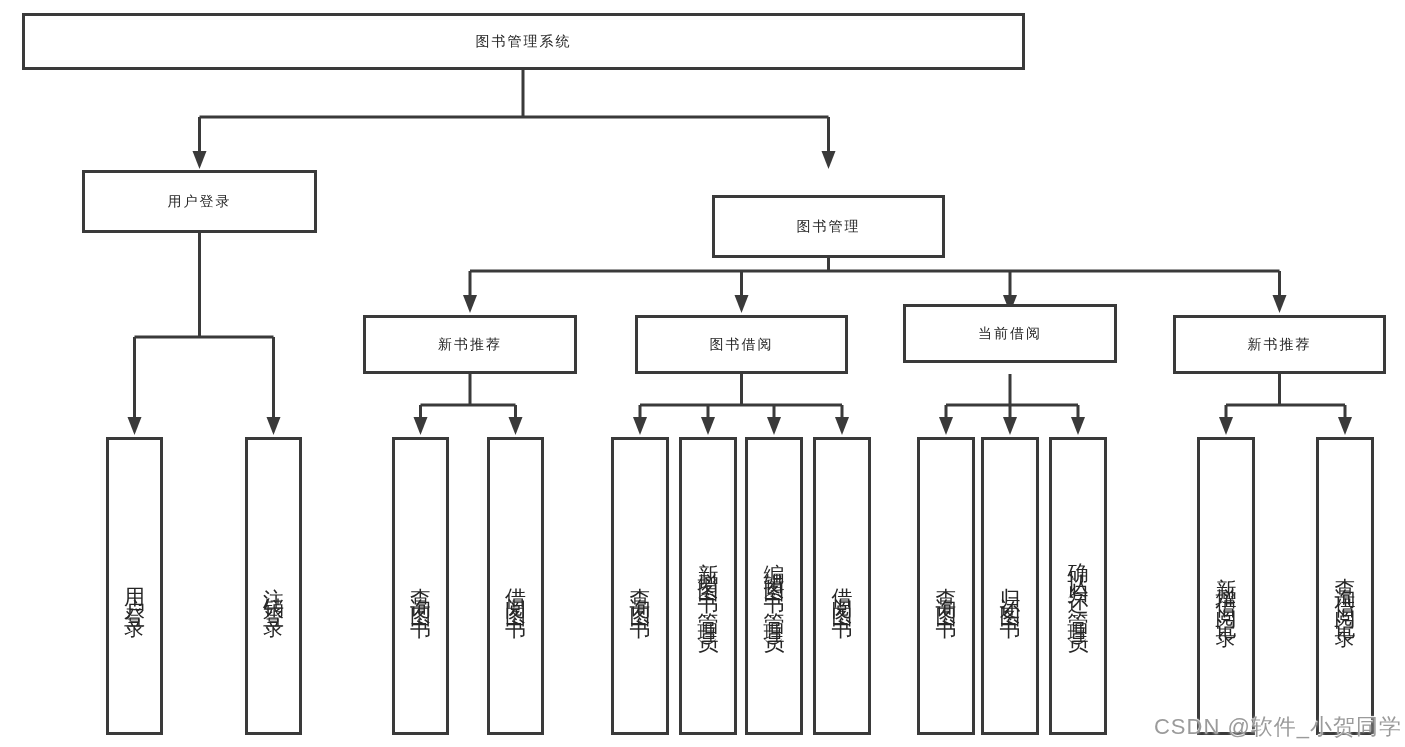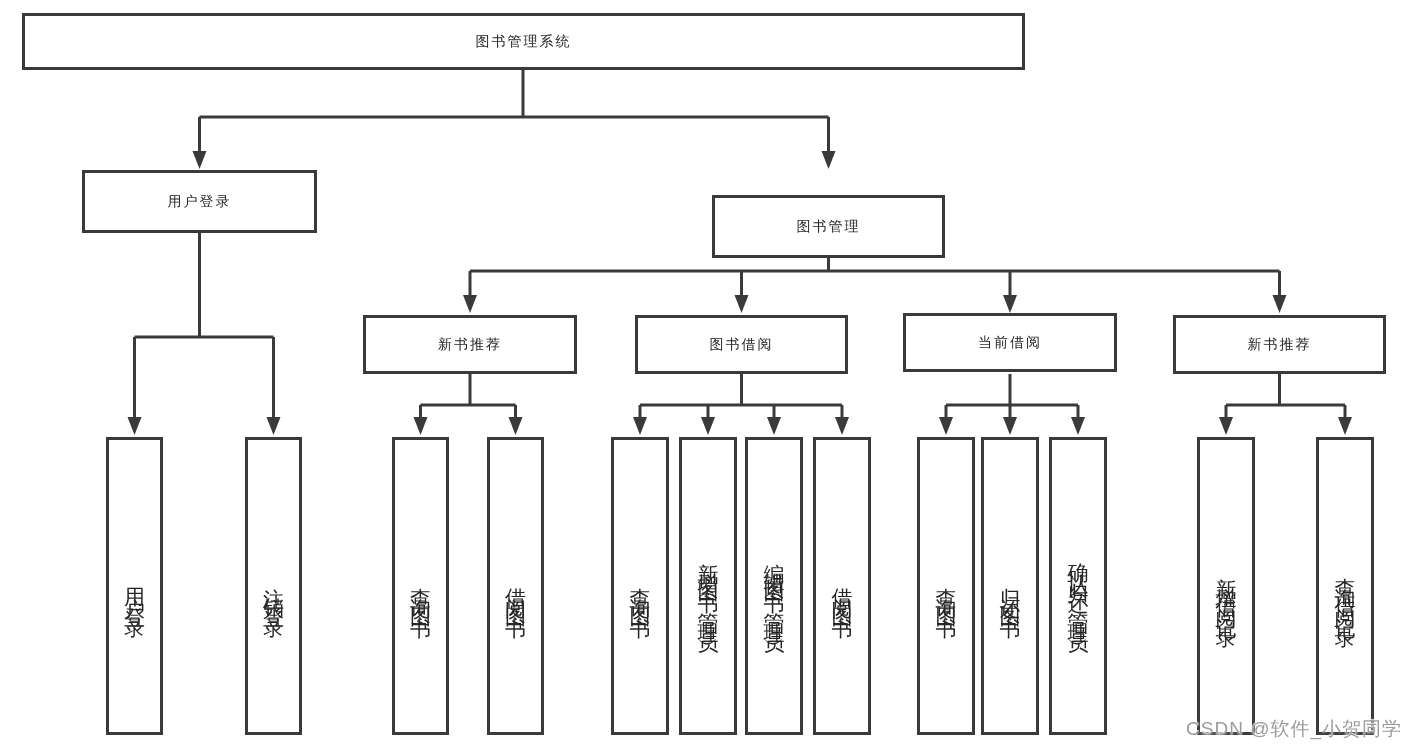--- a/index.html
+++ b/index.html
@@ -83,7 +83,7 @@
   <div class="node" style="left:635px;top:315px;width:213px;height:59px;">
     <span class="h-label">图书借阅</span>
   </div>
-  <div class="node" style="left:903px;top:313px;width:214px;height:59px;">
+  <div class="node" style="left:903px;top:304px;width:214px;height:59px;">
     <span class="h-label">当前借阅</span>
   </div>
   <div class="node" style="left:1173px;top:315px;width:213px;height:59px;">

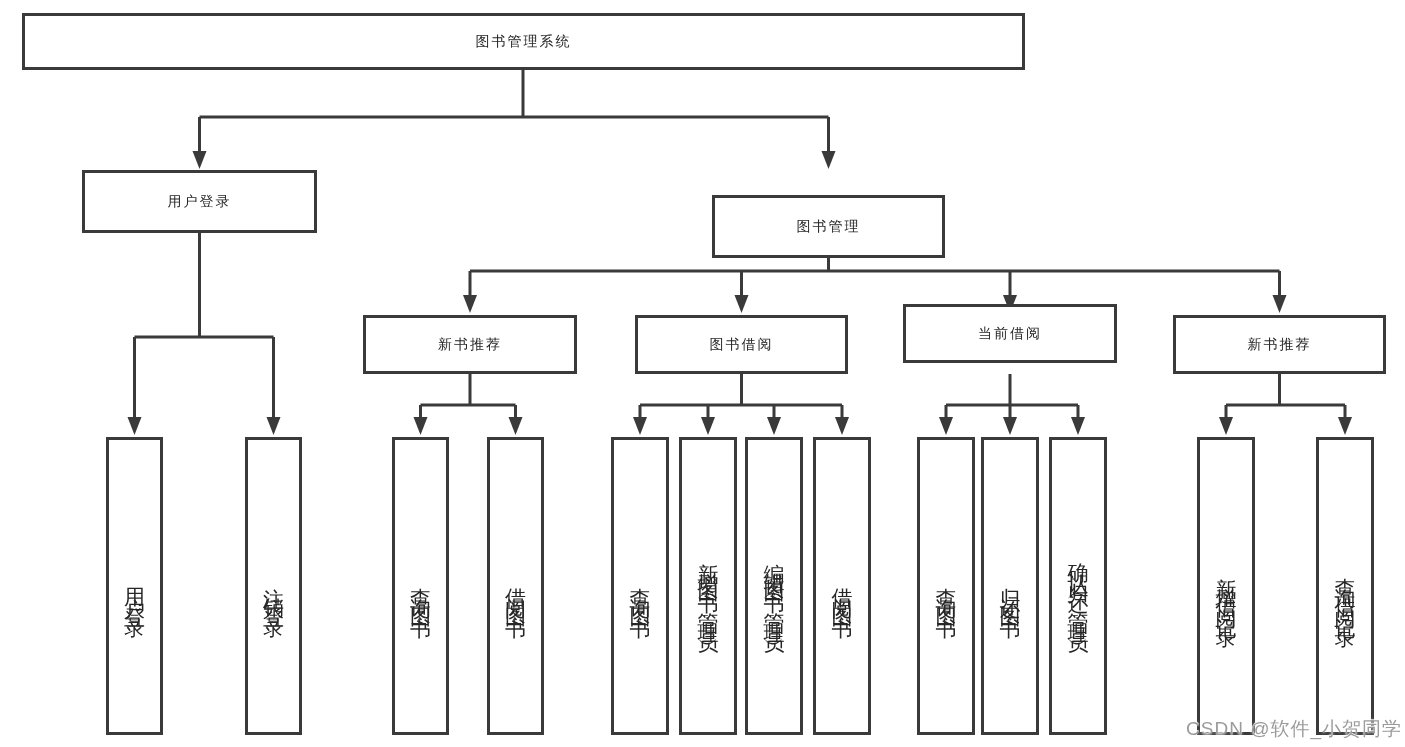--- a/index.html
+++ b/index.html
@@ -31,7 +31,7 @@
   #watermark{
     position:absolute;
     right:3px;bottom:5px;
-    font-size:19px;
+    font-size:22px;
     color:#9b9b9b;
     letter-spacing:1px;
     text-shadow:0 -1px 0 rgba(255,255,255,.85), 0 0 3px rgba(255,255,255,.9);

